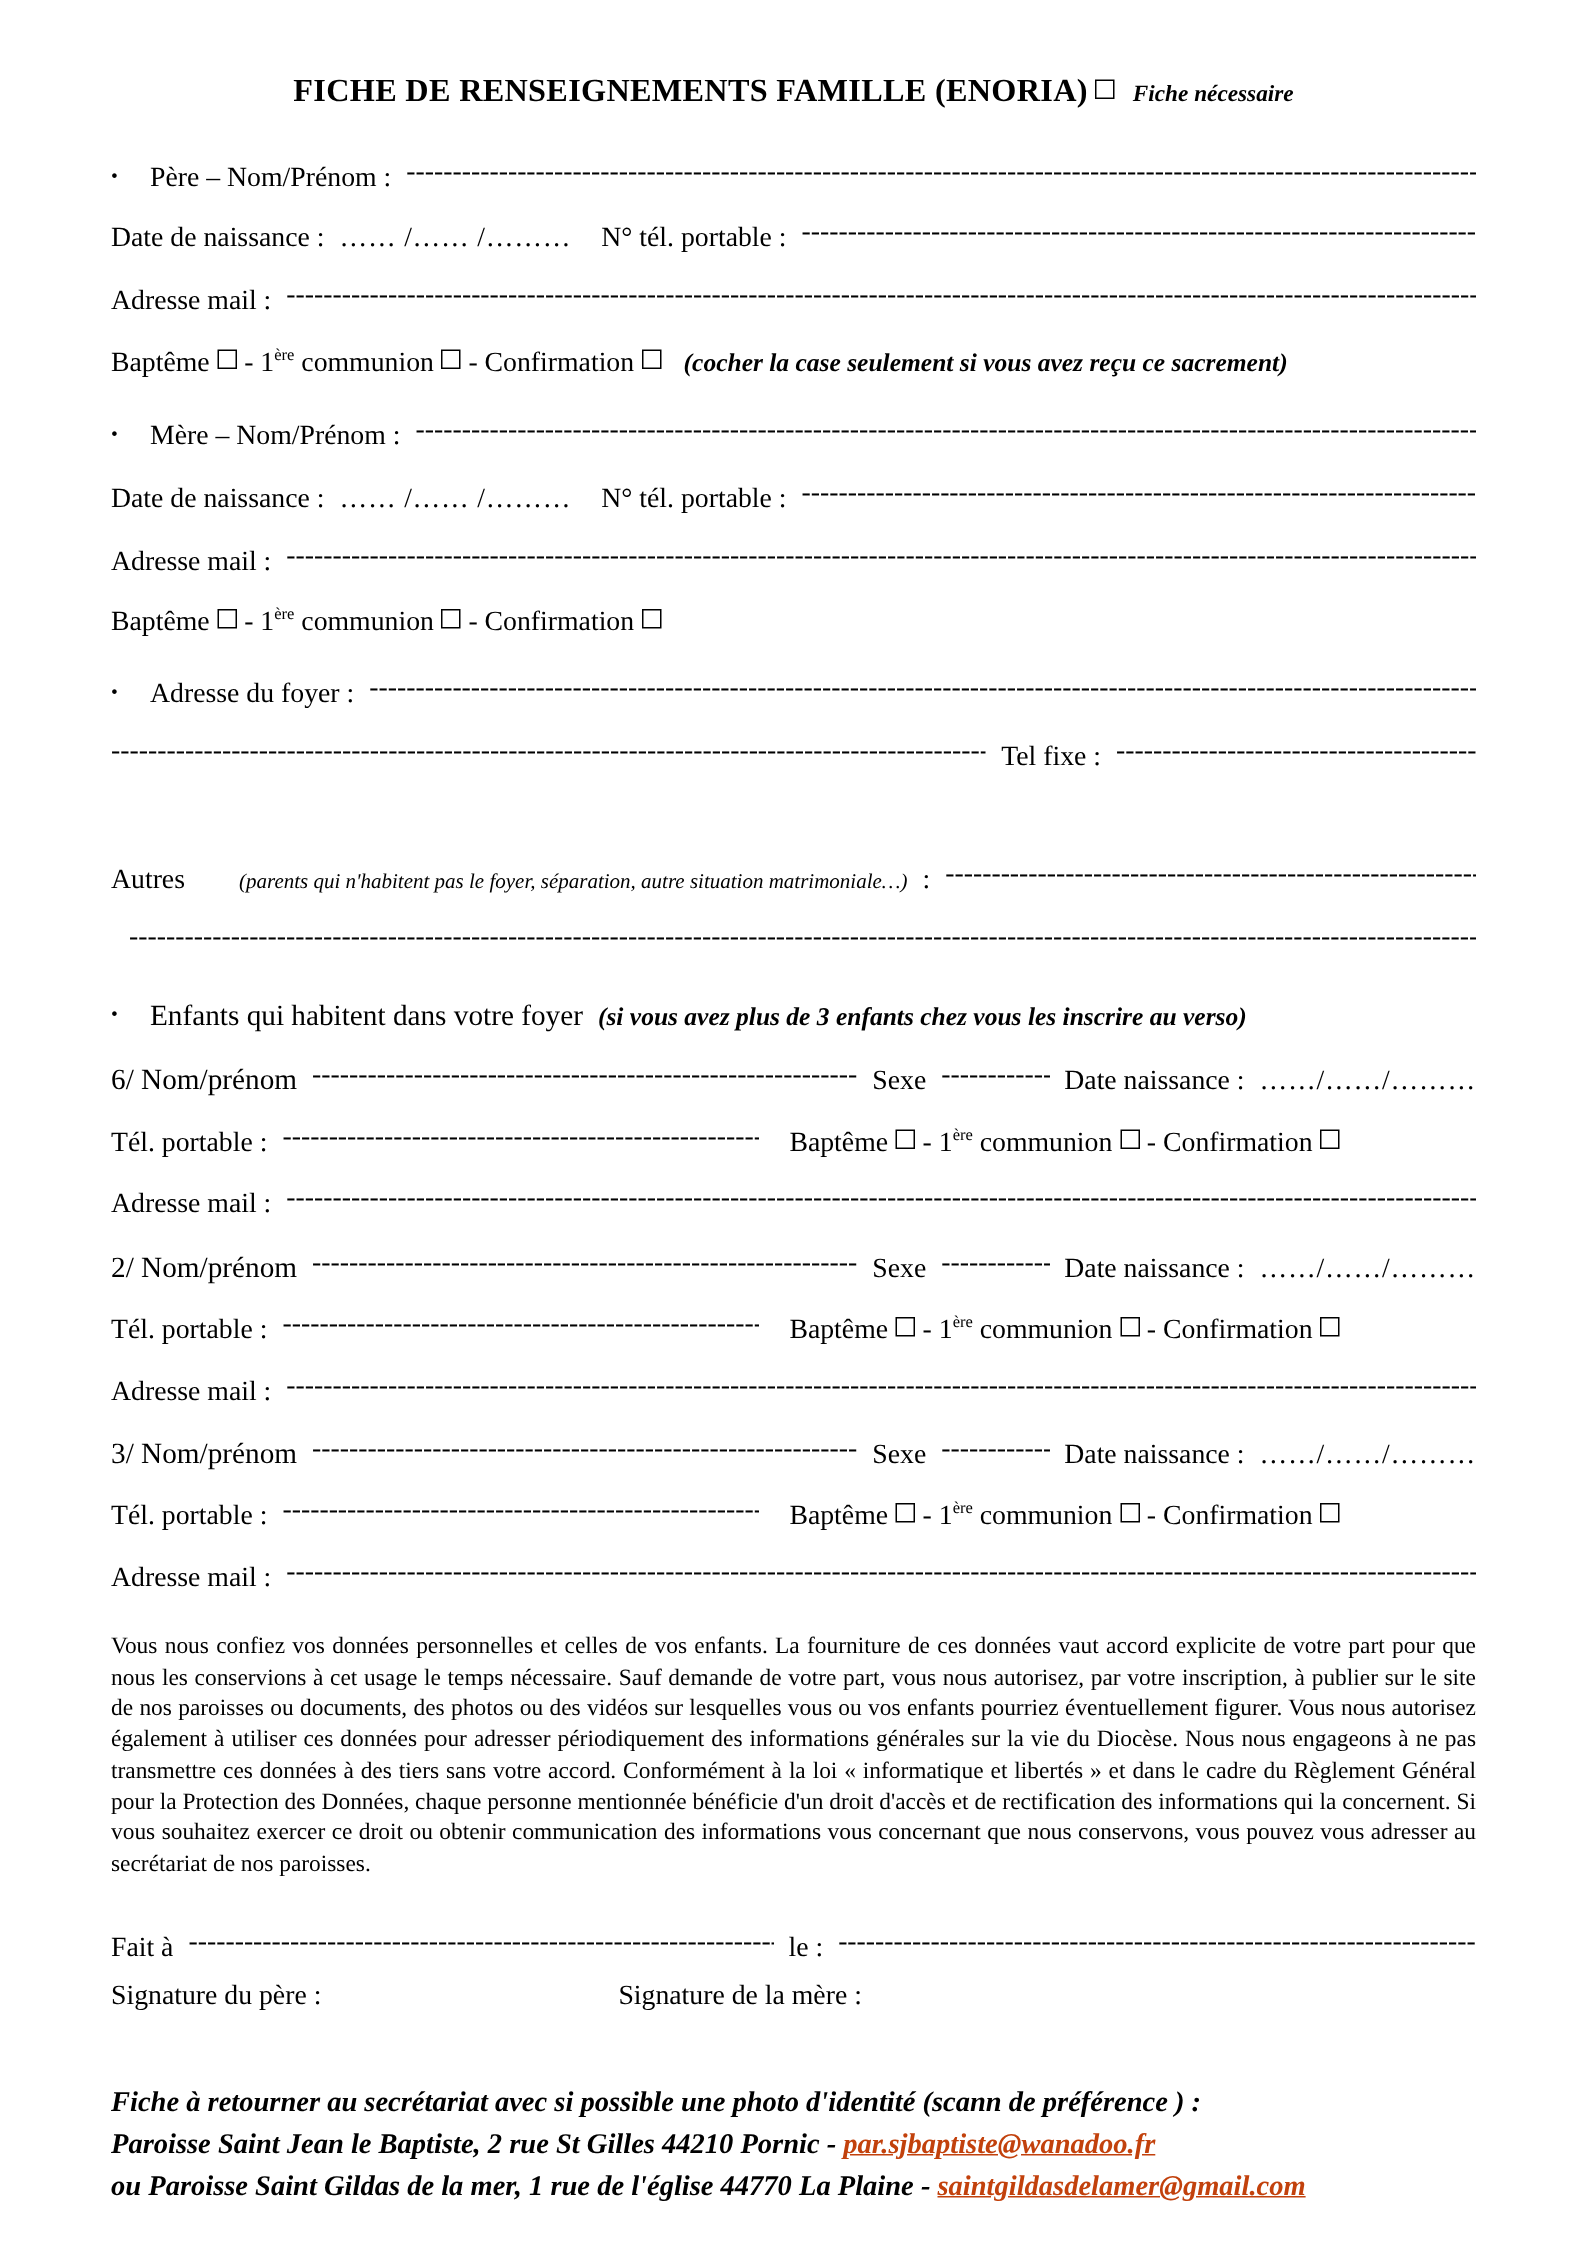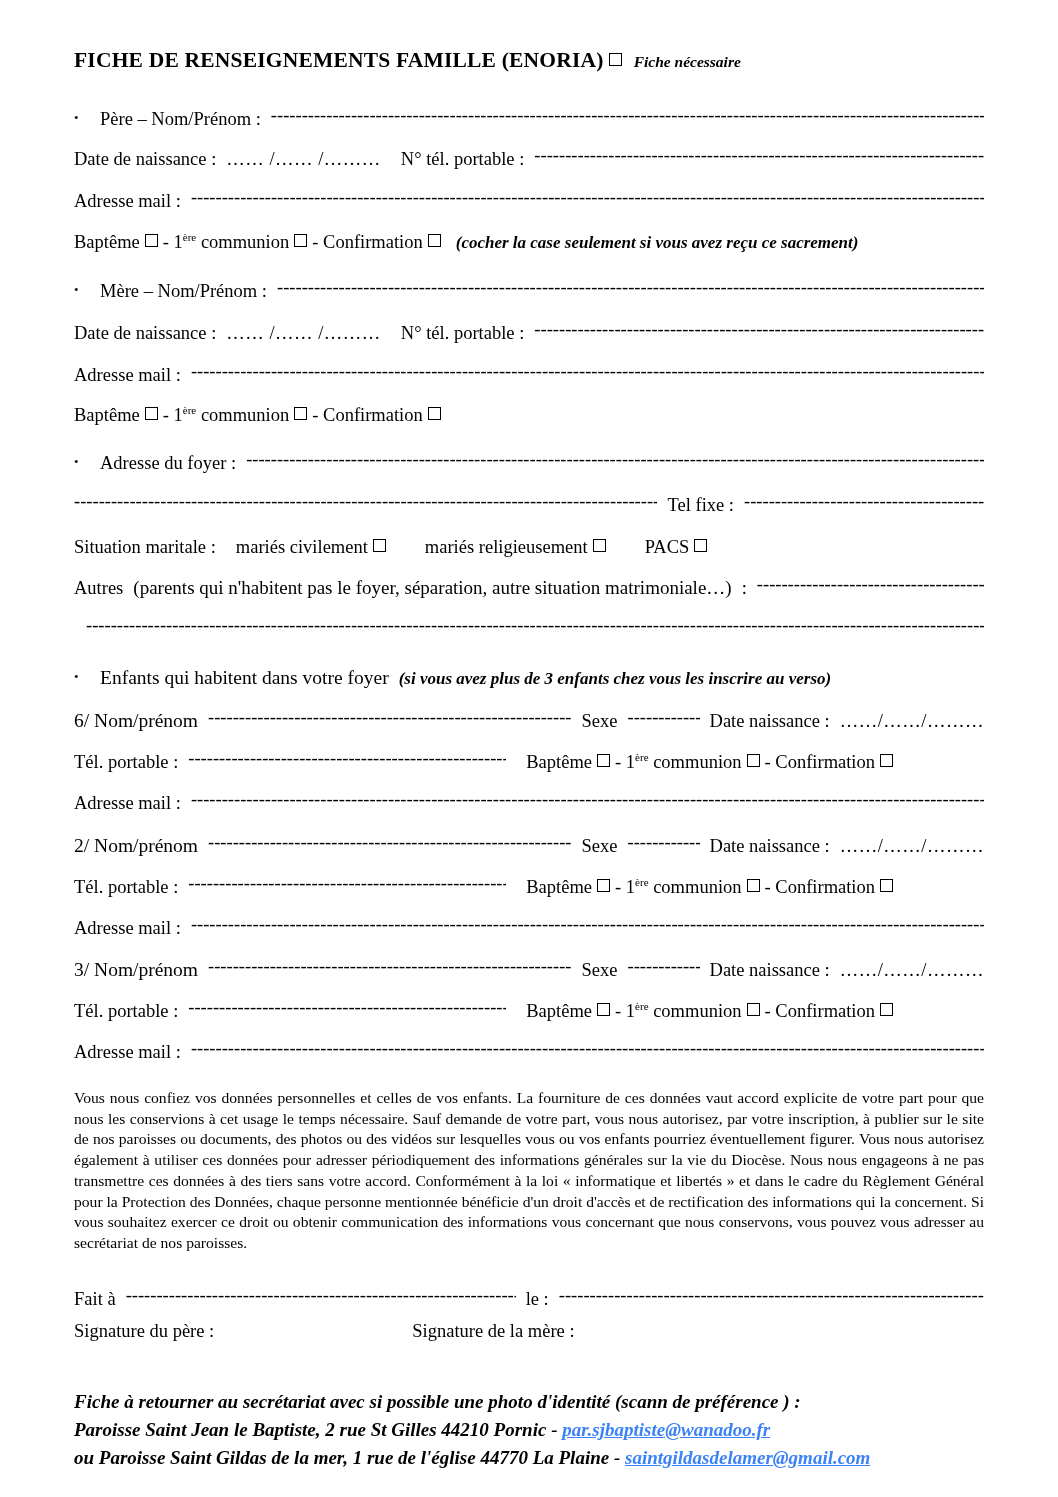--- a/index.html
+++ b/index.html
@@ -18,7 +18,7 @@
   
   .header-row {
     position: absolute; top: 48px; left: 0; width: 910px;
-    display: flex; align-items: baseline; justify-content: flex-start;
+    display: flex; align-items: baseline; justify-content: center;
   }
   .doc-title {
     font-size: 21.5px; font-weight: bold; letter-spacing: .2px;

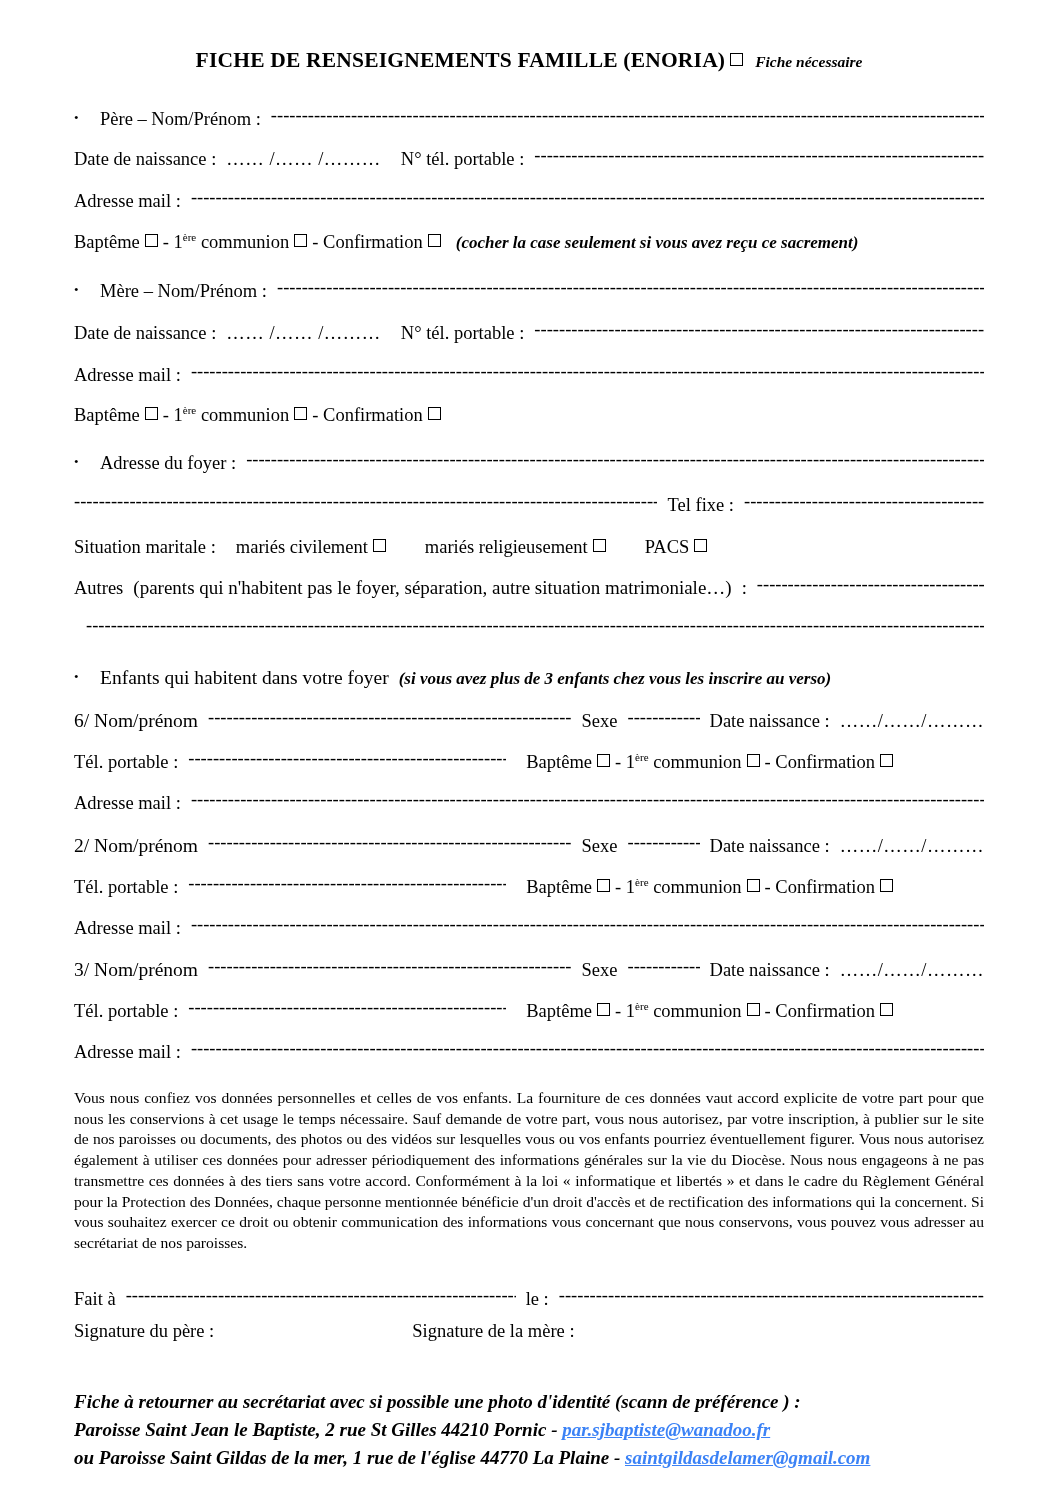--- a/index.html
+++ b/index.html
@@ -182,18 +182,6 @@
     <span class="dash dash-fixed" style="width:240px"></span>
   </div>
 
-  <div class="row" style="top:538px">
-    <span class="lbl">Situation maritale :</span>
-    <span class="gap-m"></span>
-    <span class="lbl">mariés civilement</span>
-    <span class="cbx"></span>
-    <span class="gap-l"></span>
-    <span class="lbl">mariés religieusement</span>
-    <span class="cbx"></span>
-    <span class="gap-l"></span>
-    <span class="lbl">PACS</span>
-    <span class="cbx"></span>
-  </div>
 
   <div class="row" style="top:578px">
     <span class="lbl">Autres</span>

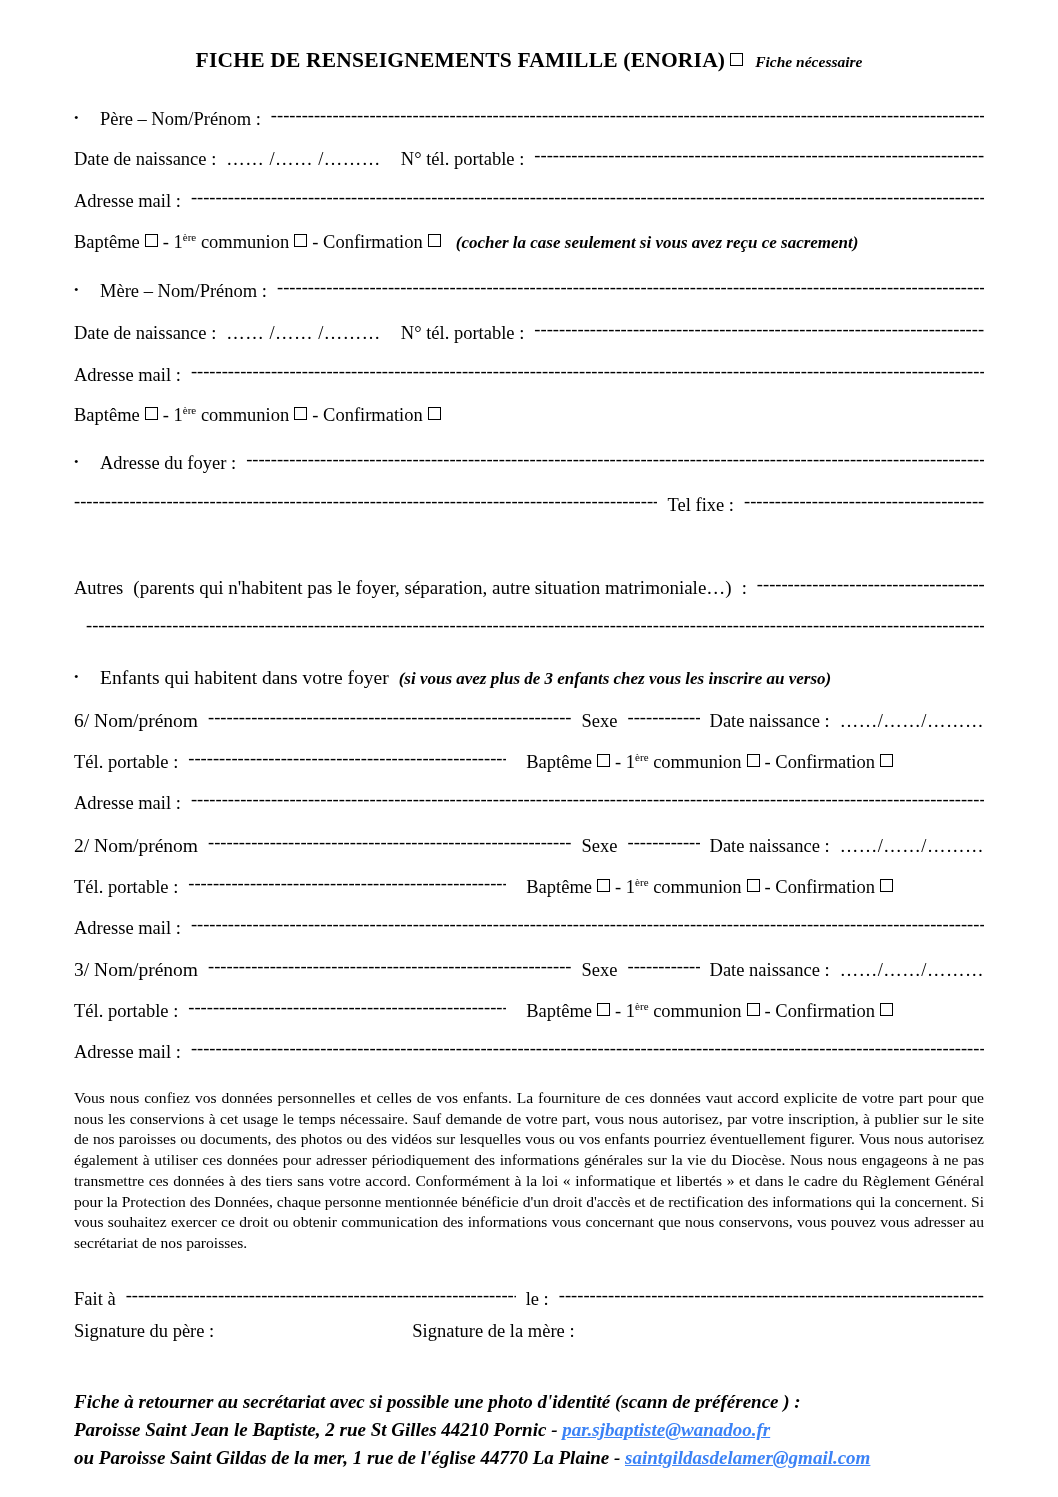--- a/index.html
+++ b/index.html
@@ -43,7 +43,7 @@
   .lbl { white-space: nowrap; }
   .lbl-b { font-weight: normal; }
   .ital { font-style: italic; font-weight: bold; font-size: 17px; }
-  .ital-light { font-size: 19px; }
+  .ital-light { font-style: italic; font-size: 14px; margin-left: 26px; }
 
   
   .dash {

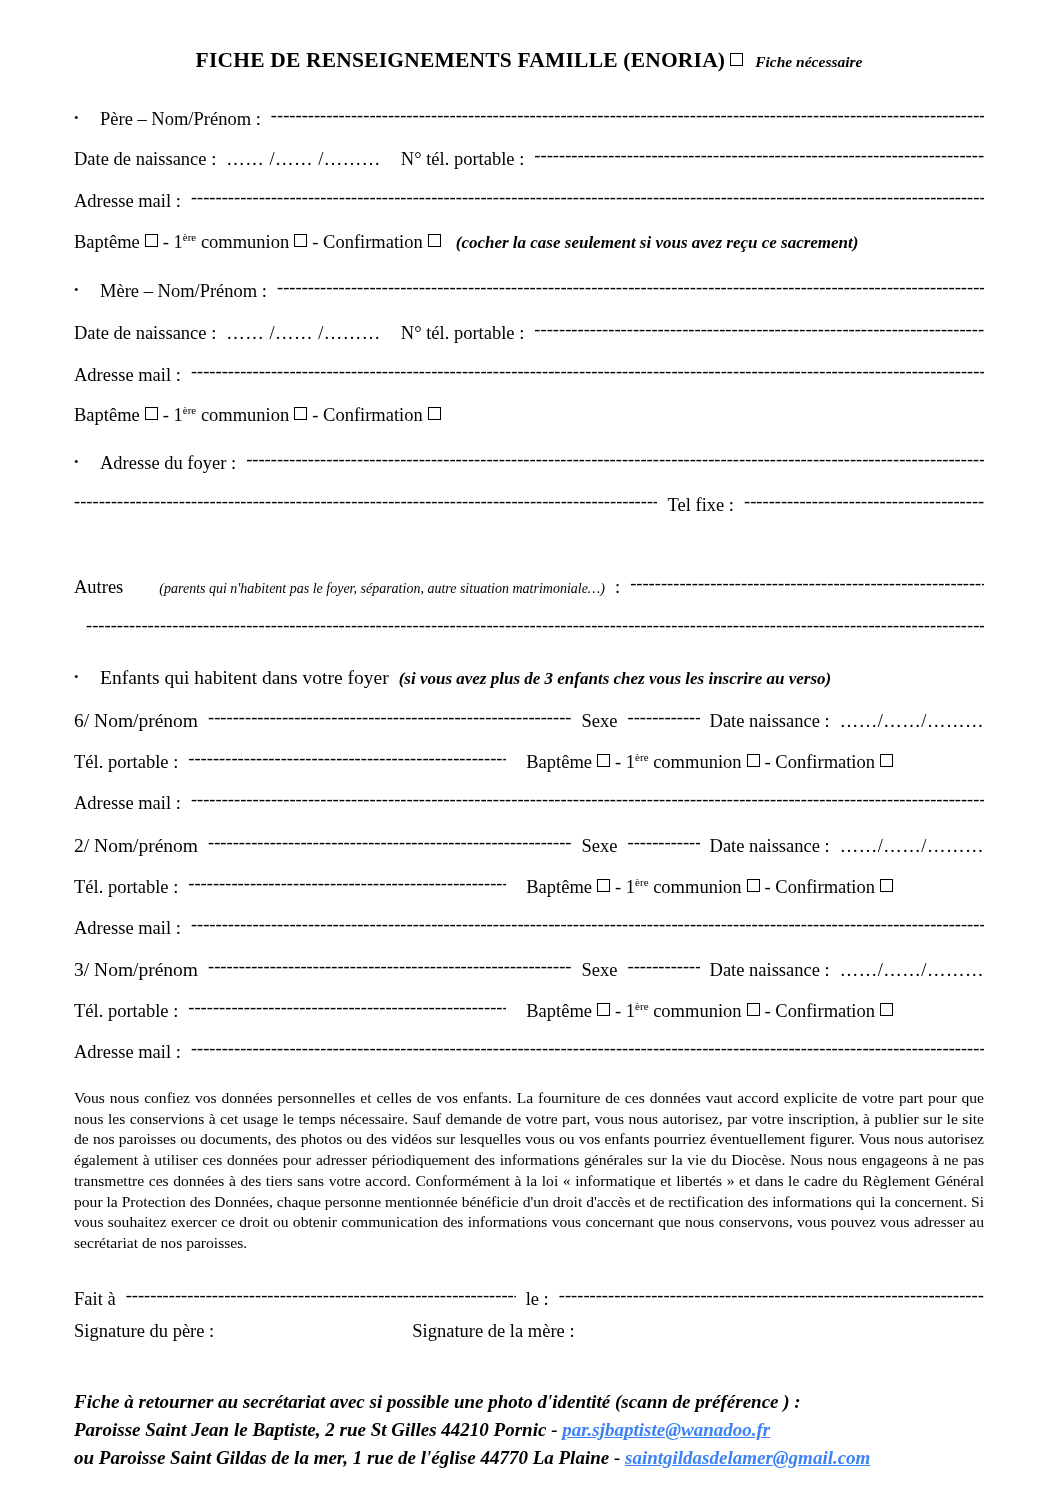--- a/index.html
+++ b/index.html
@@ -86,7 +86,7 @@
     position: absolute; left: 0; top: 1388px; width: 910px;
     font-style: italic; font-weight: bold; font-size: 19px; line-height: 1.48;
   }
-  .footer .mail { color: #3b82f6; }
+  .footer .mail { color: #c2410c; }
 </style>
 </head>
 <body>

